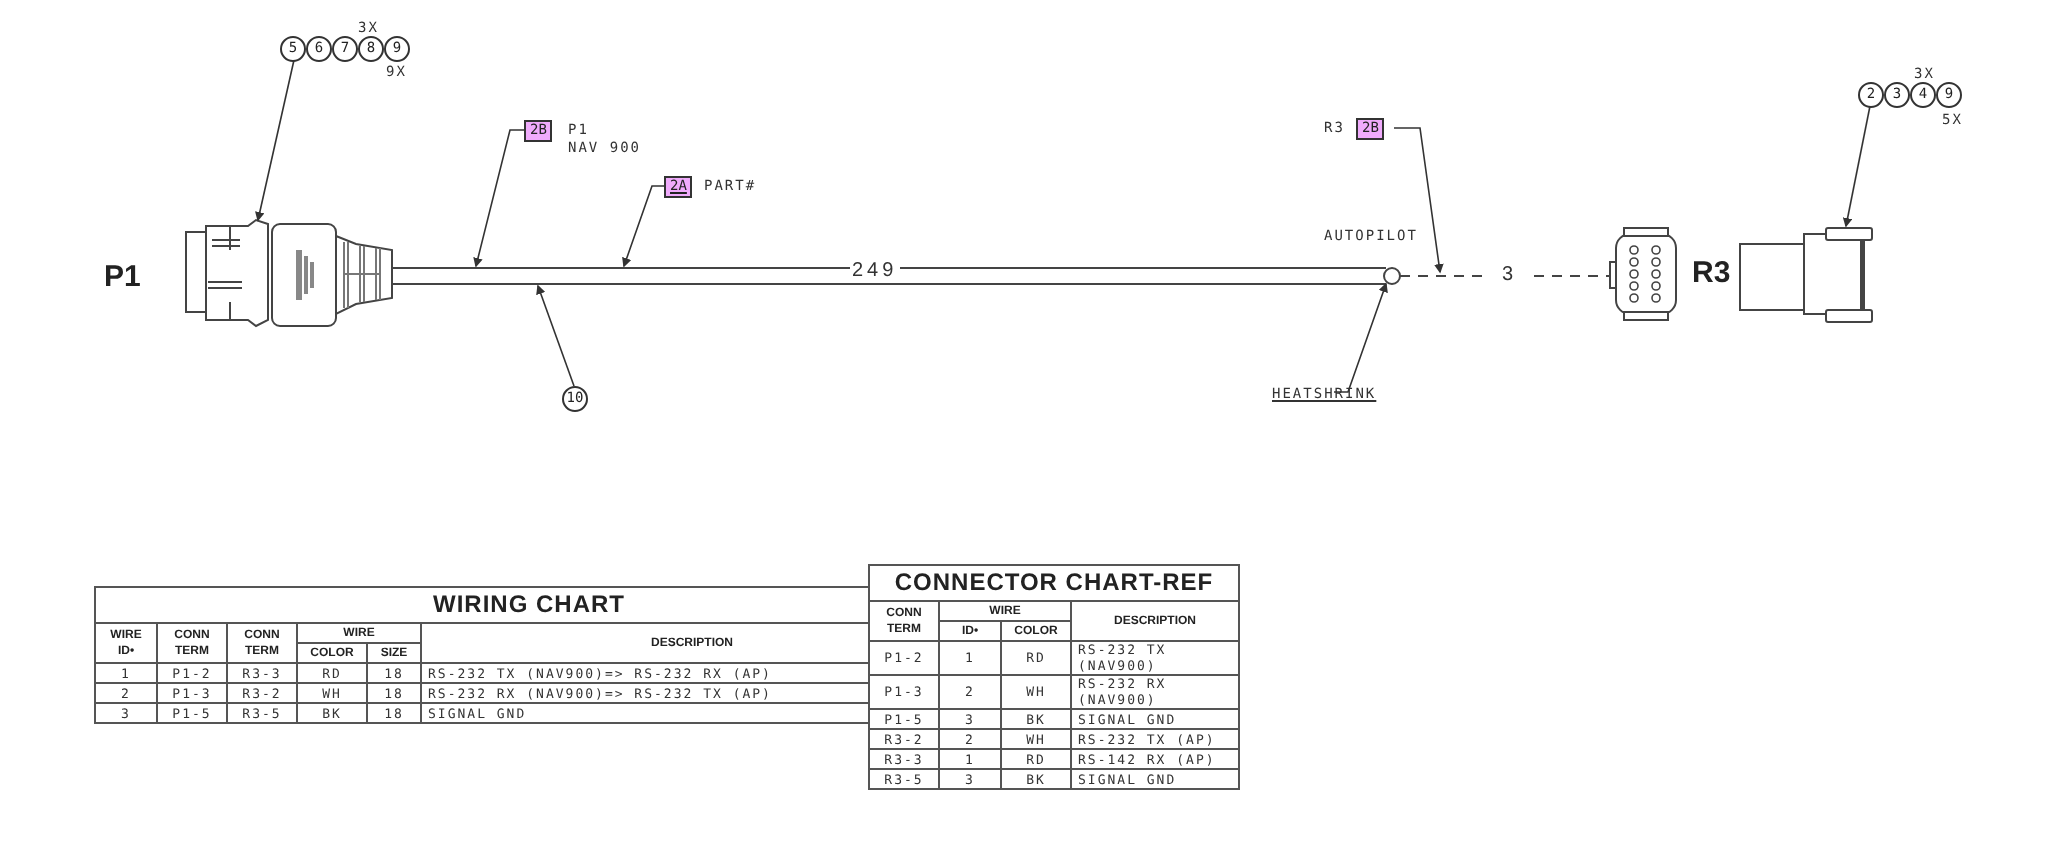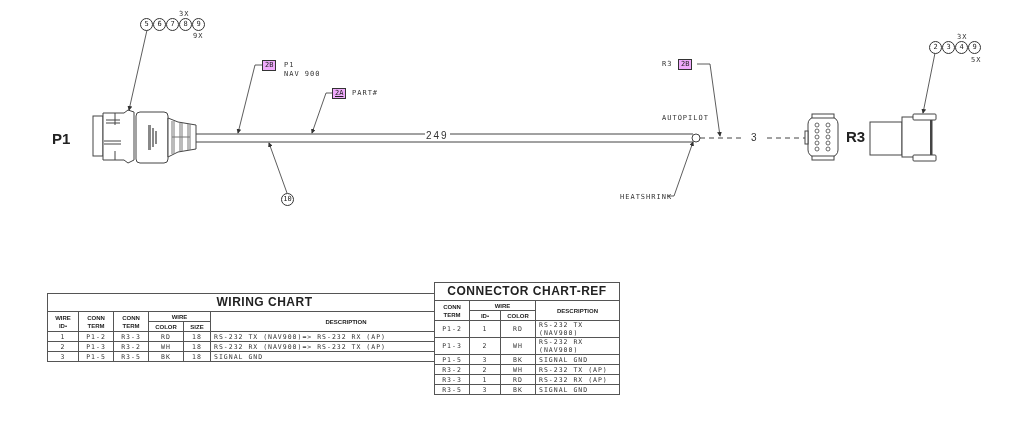--- a/index.html
+++ b/index.html
@@ -135,7 +135,7 @@
 <div class="tag" style="left:678px;top:59px;">2B</div>
 <div class="lbl" style="left:662px;top:70px;margin-top:44px;">AUTOPILOT</div>
 
-<div class="lbl" style="left:620px;top:193px;">HEATSHRINK</div>
+<div class="lbl" style="left:636px;top:193px;text-decoration:underline;">HEATSHRINK</div>
 
 <table class="chart" style="left:47px;top:293px;width:435px;">
   <tbody>

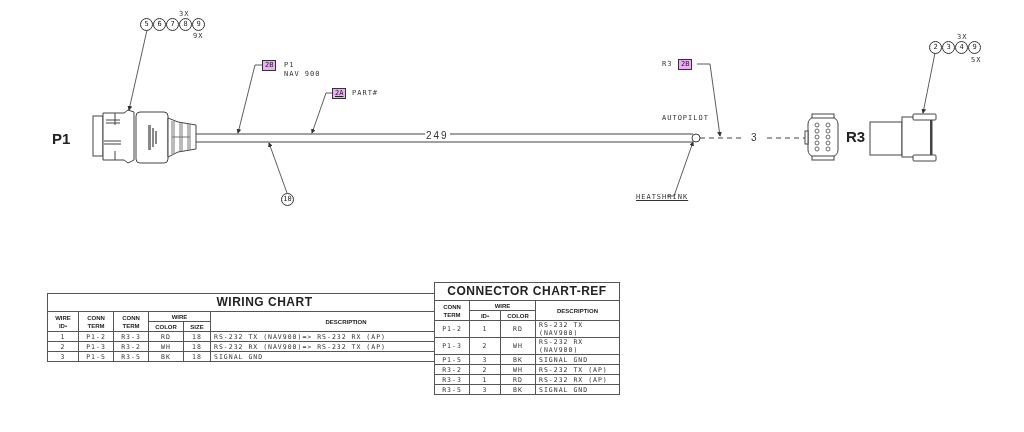--- a/index.html
+++ b/index.html
@@ -222,7 +222,7 @@
     <td>R3-3</td>
     <td>1</td>
     <td>RD</td>
-    <td class="desc">RS-232 RX (AP)</td>
+    <td class="desc">RS-142 RX (AP)</td>
   </tr>
   <tr>
     <td>R3-5</td>

